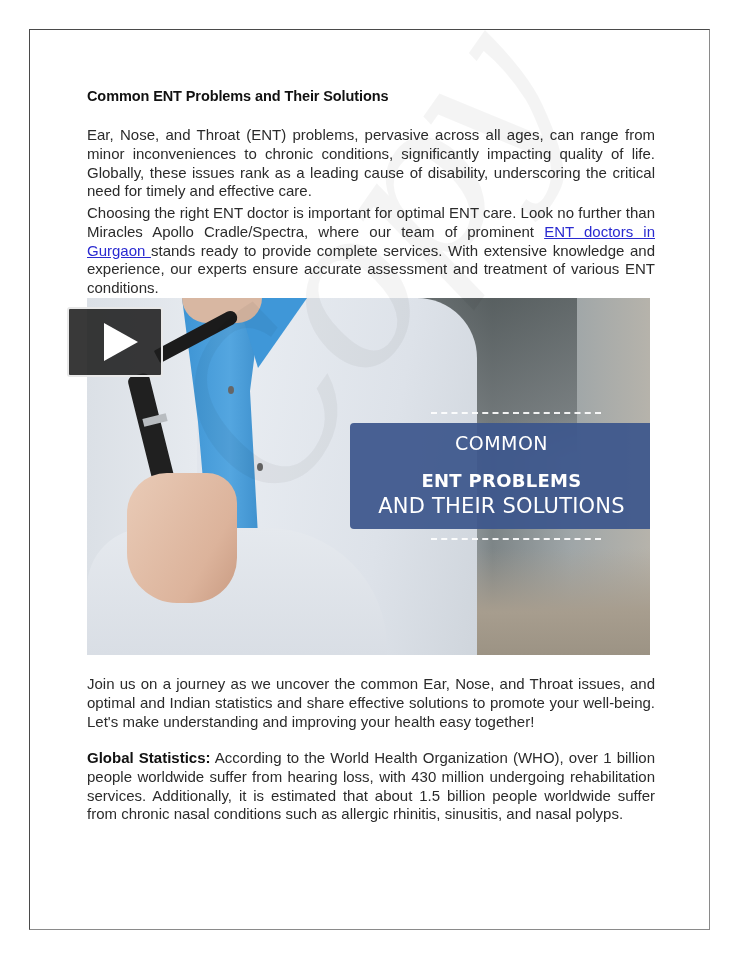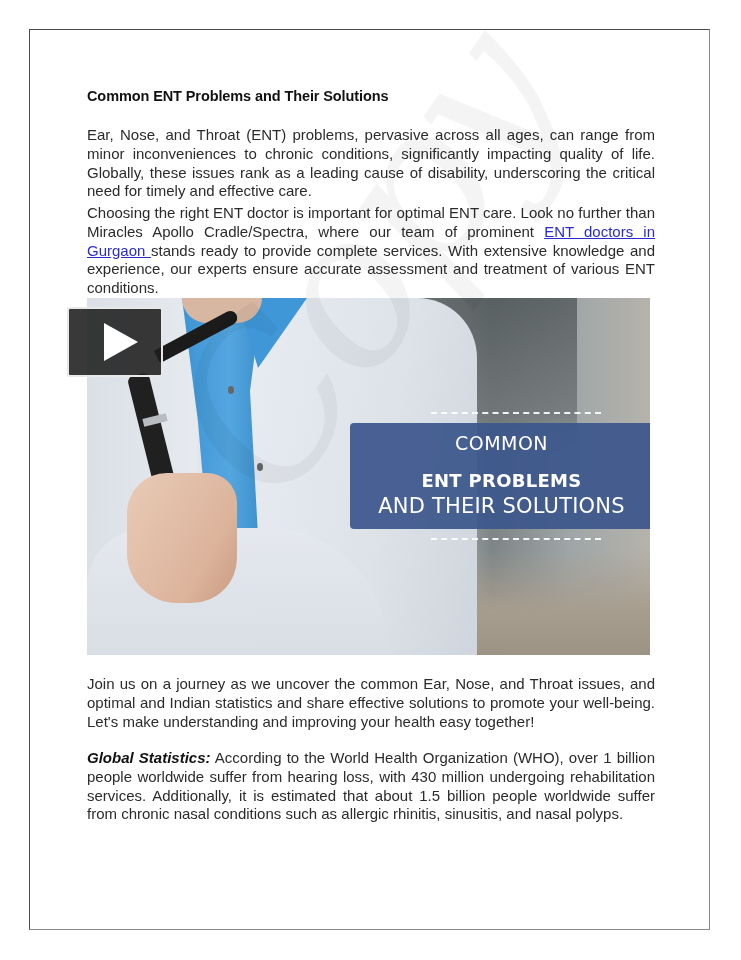--- a/index.html
+++ b/index.html
@@ -32,7 +32,7 @@
     .p3 { top: 675px; }
     .p4 { top: 749px; }
     .para a { color: #2a2ad0; text-decoration: underline; }
-    .para b { color: #111; font-style: italic; }
+    .para b { color: #111; }
 
     .hero {
       position: absolute; left: 87px; top: 298px; width: 563px; height: 357px; overflow: hidden;

